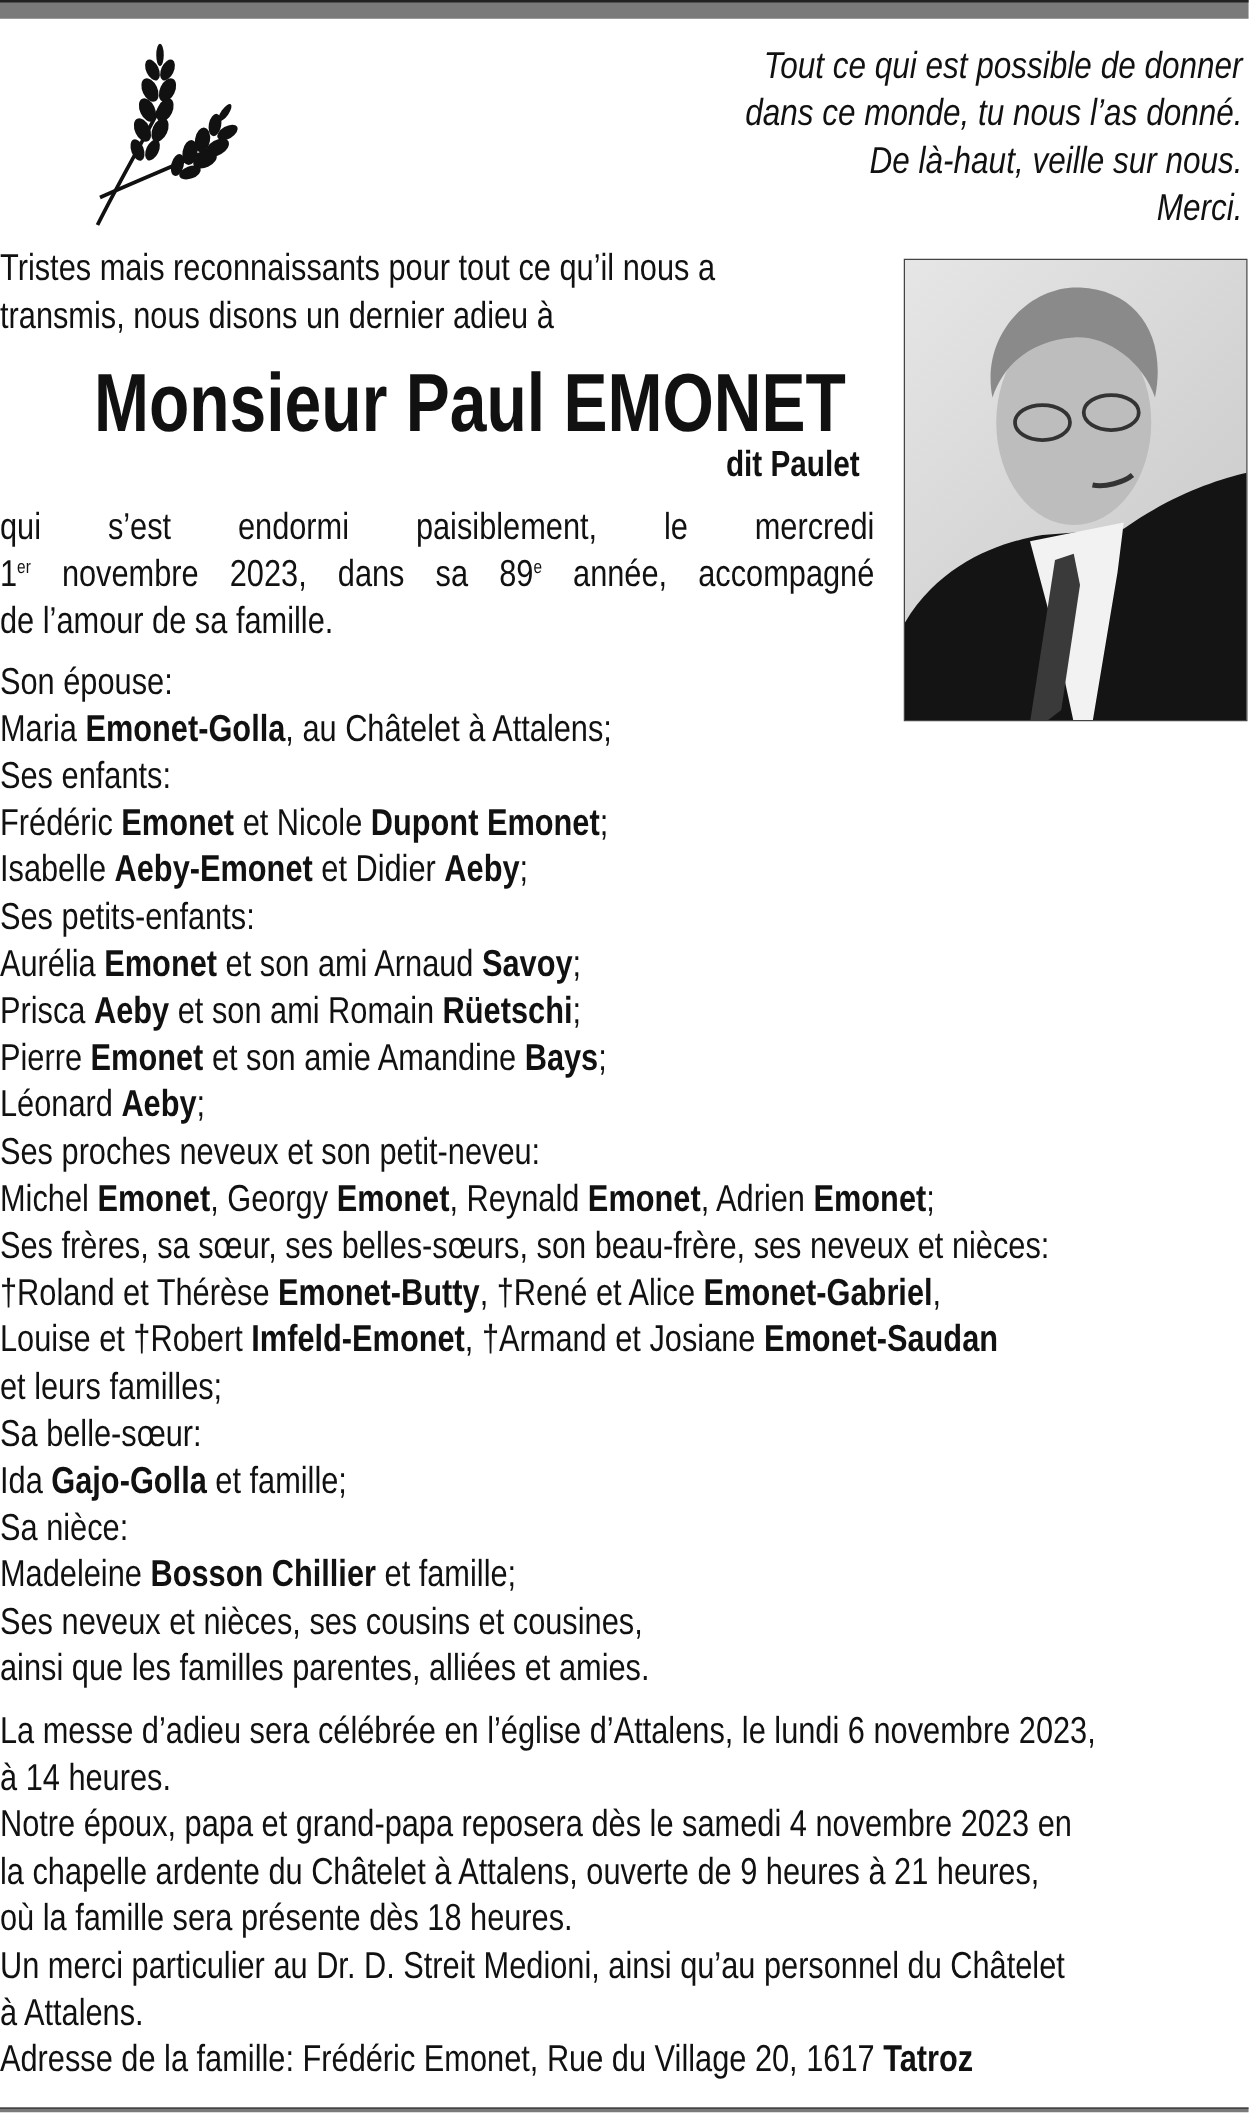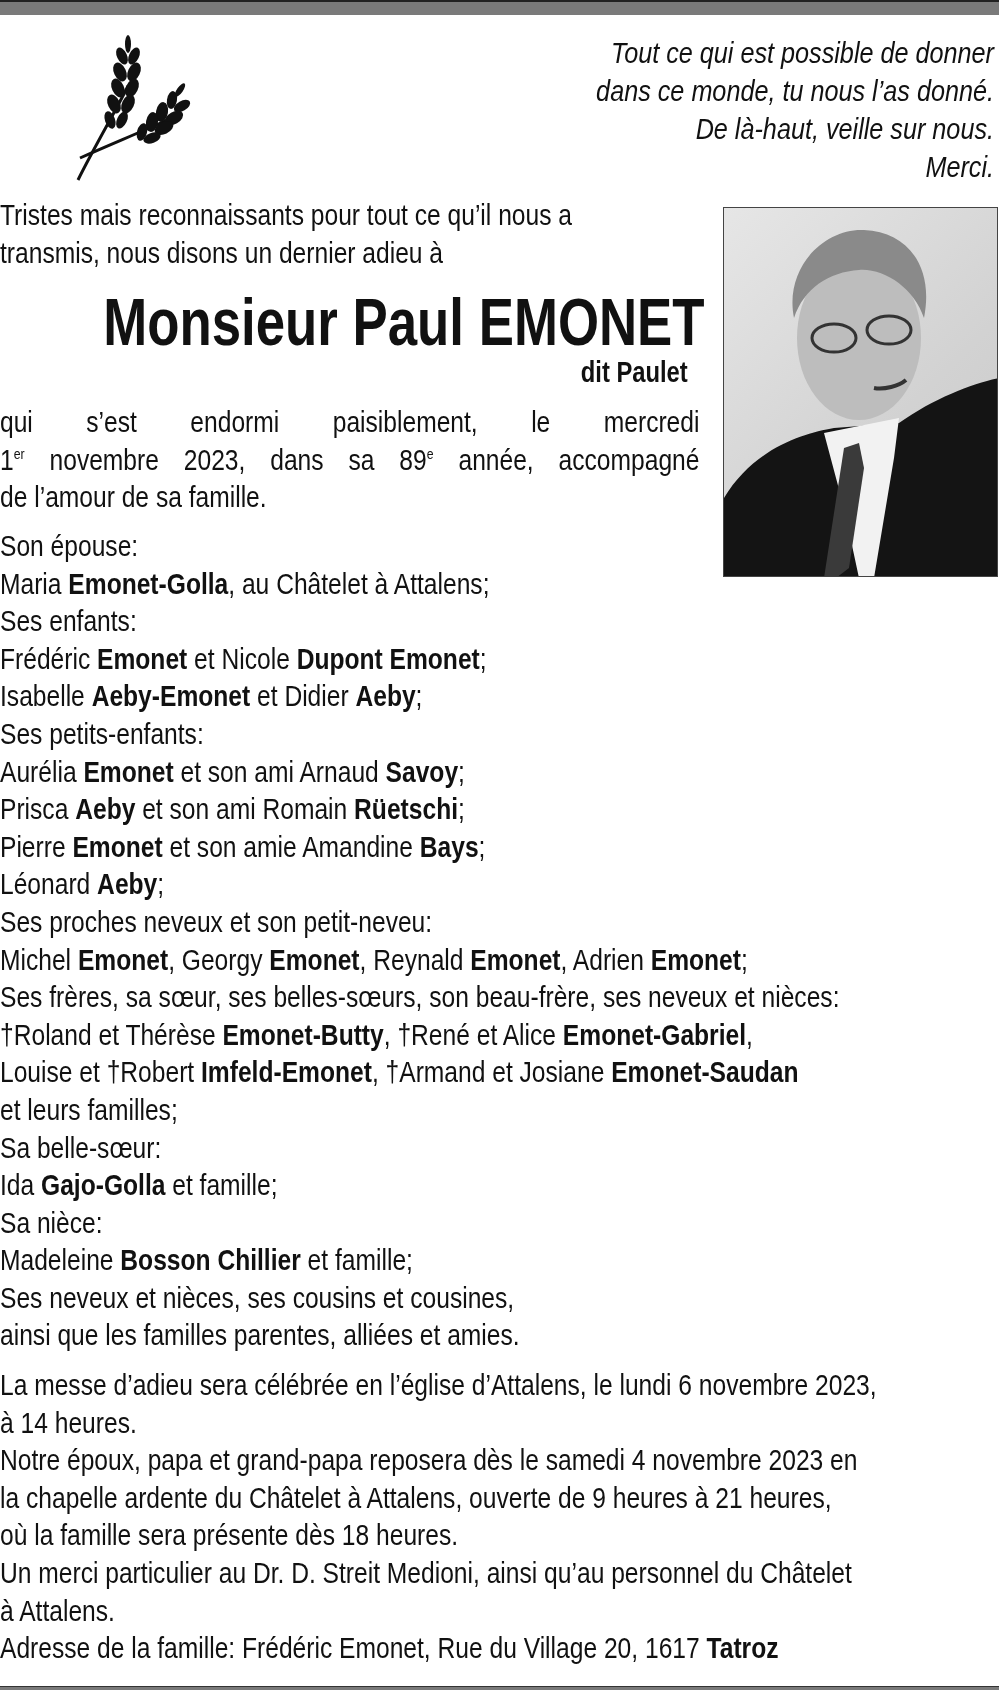--- a/index.html
+++ b/index.html
@@ -13,7 +13,7 @@
   .col { position: absolute; left: 0; transform: scaleX(0.82); transform-origin: 0 0; font-size: 30px; line-height: 37.6px; }
   .col div { white-space: nowrap; }
   .intro { top: 196px; width: 853px; }
-  .title { position: absolute; left: 0; top: 286px; width: 700px; text-align: center; margin-left: 28px; }
+  .title { position: absolute; left: 0; top: 286px; width: 700px; text-align: center; }
   .title-name { display: inline-block; font-size: 66px; font-weight: bold; transform: scaleX(0.8); line-height: 72px; white-space: nowrap; }
   .nickname { position: absolute; left: 0; top: 356px; width: 700px; text-align: right; }
   .nickname span { display: inline-block; font-size: 29px; font-weight: bold; transform: scaleX(0.82); white-space: nowrap; }

